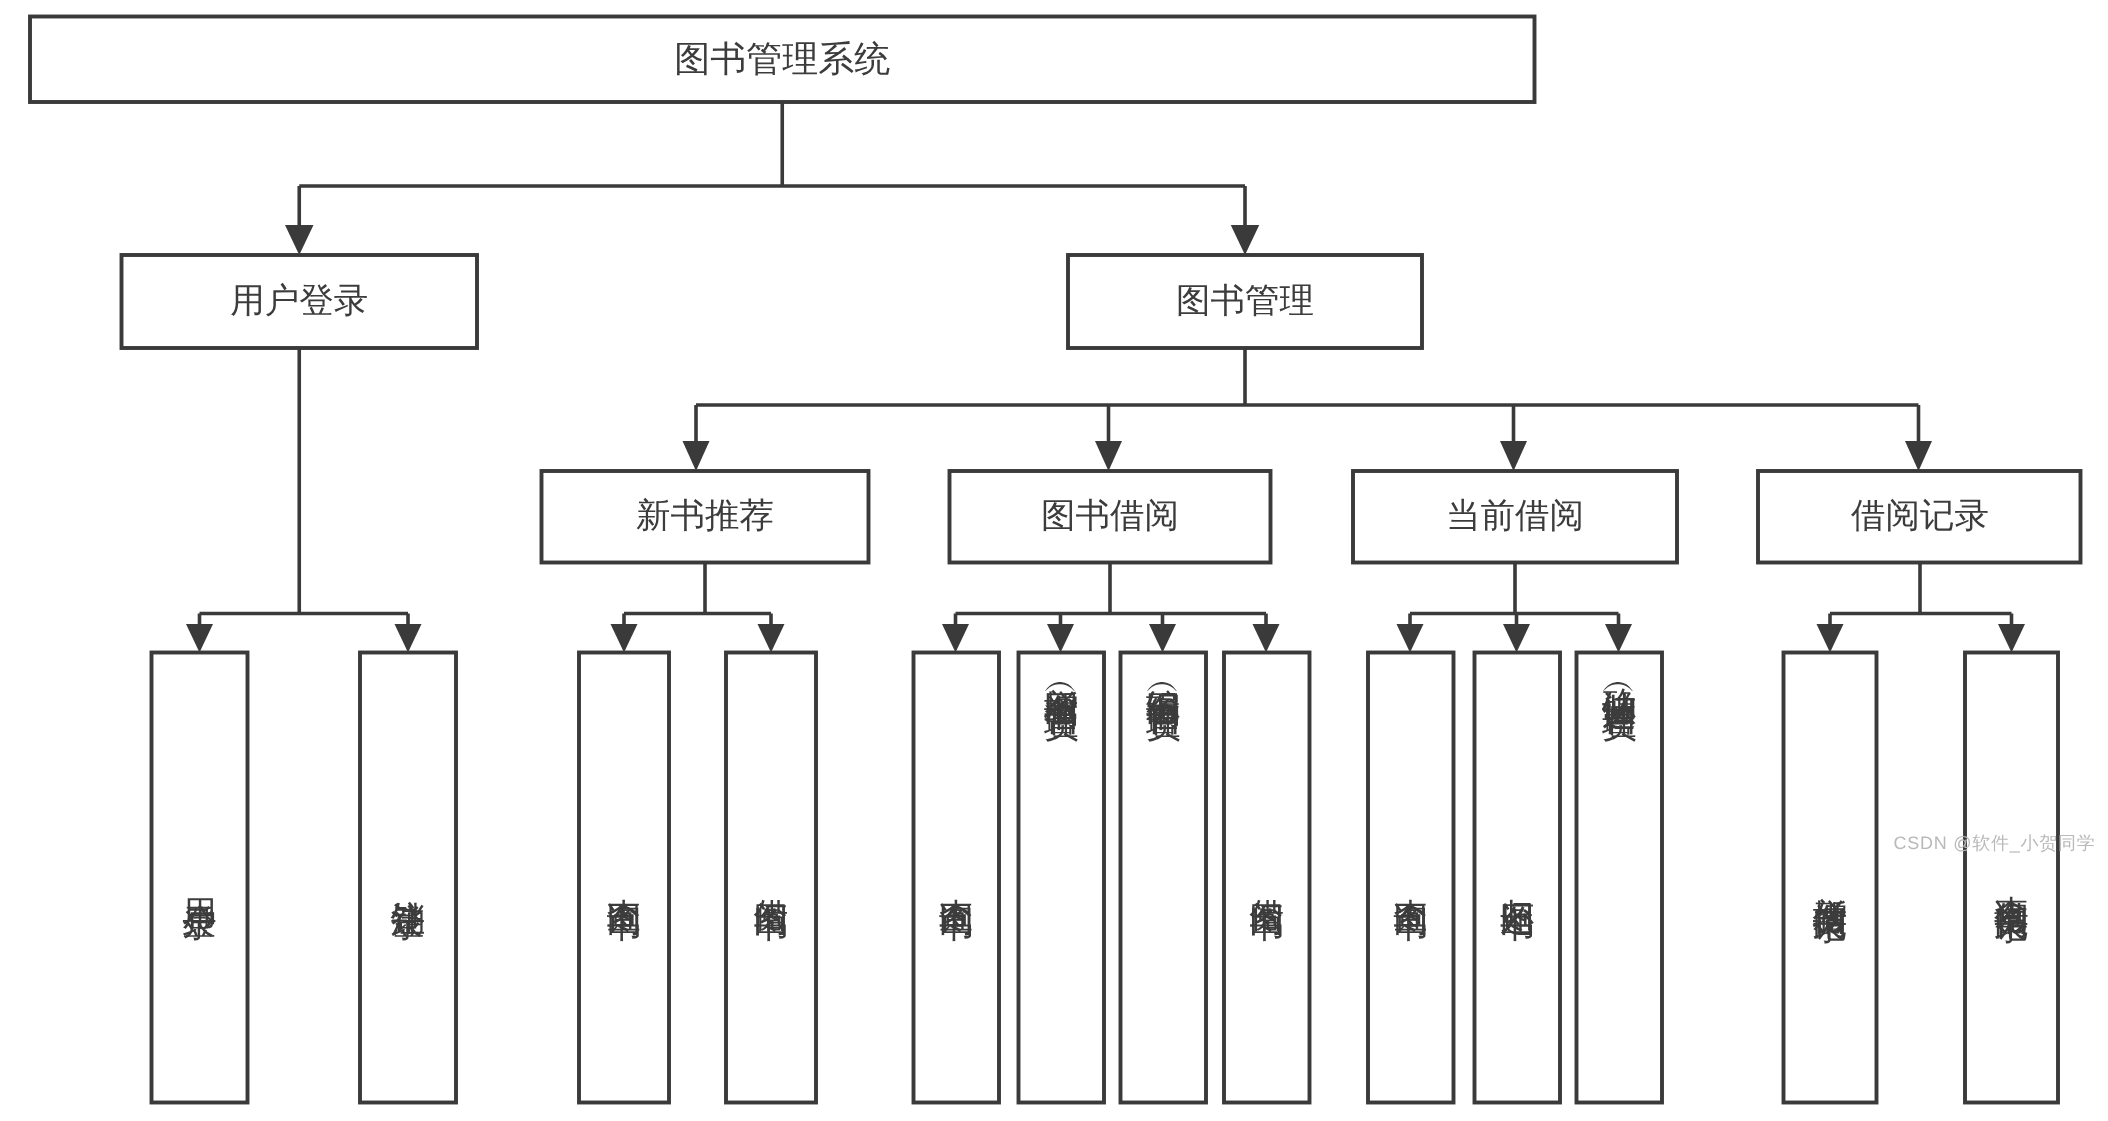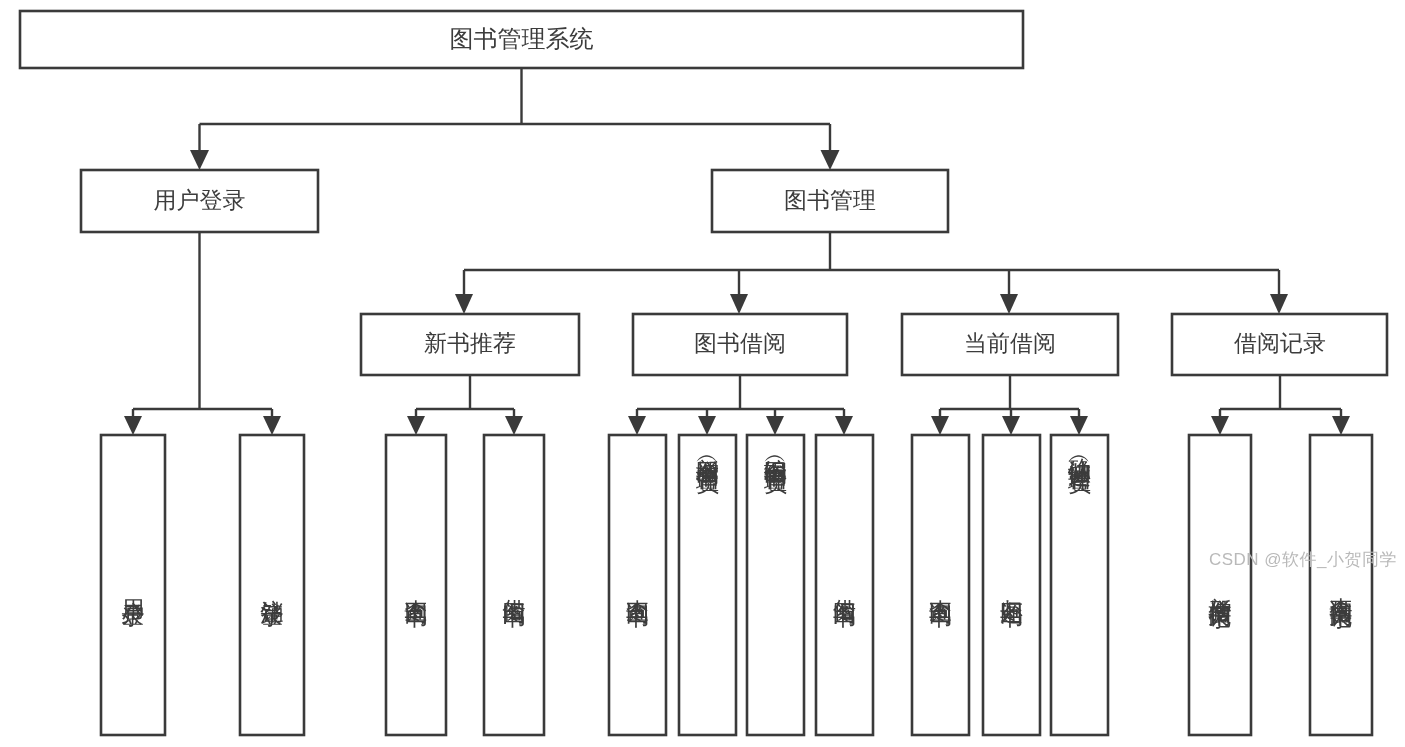--- a/index.html
+++ b/index.html
@@ -79,7 +79,7 @@
     right: 8px;
     bottom: 6px;
     font-family: "Liberation Sans", "DejaVu Sans", sans-serif;
-    font-size: 17px;
+    font-size: 12px;
     color: #b9b9b9;
     letter-spacing: 0.5px;
     user-select: none;

